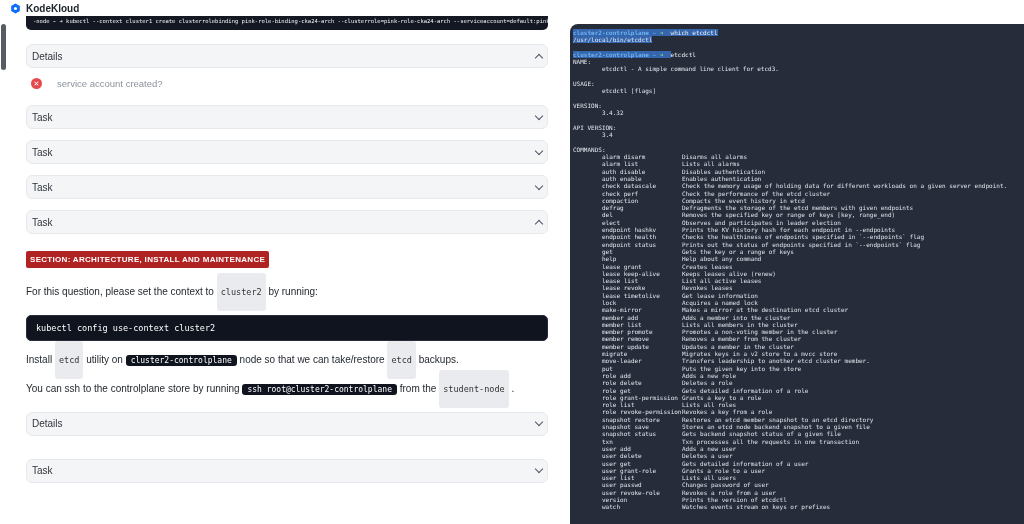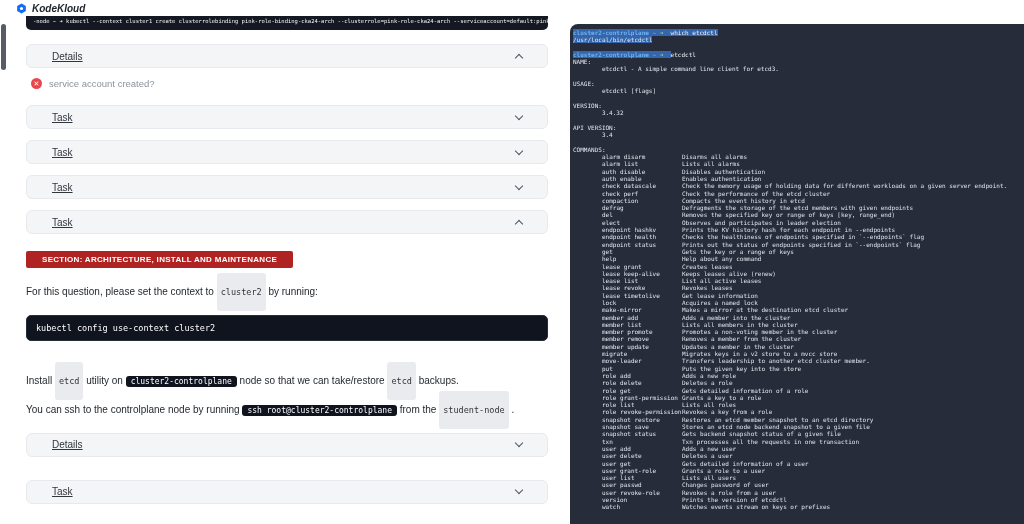--- a/index.html
+++ b/index.html
@@ -7,7 +7,7 @@
   body { font-family:"Liberation Sans",sans-serif; background:#fff; position:relative; }
 
   
-  .topbar { position:absolute; top:0; left:0; right:0; height:16px; background:#fff; display:flex; align-items:center; gap:5px; padding-left:16px; z-index:6;font-style:italic; }
+  .topbar { position:absolute; top:0; left:0; right:0; height:16px; background:#fff; display:flex; align-items:center; gap:5px; padding-left:10px; z-index:6; }
   .brand { font-size:10px; font-weight:bold; color:#21262c; }
 
   

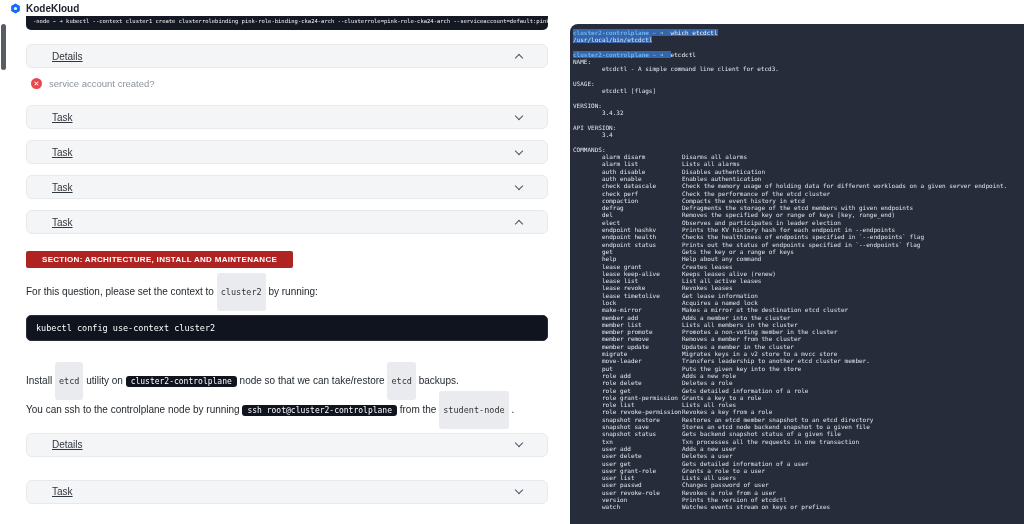--- a/index.html
+++ b/index.html
@@ -18,7 +18,7 @@
 
   .topcode { background:#141823; border-radius:5px; color:#f3f4f6; font-family:"DejaVu Sans Mono",monospace; font-size:5.5px; padding:9px 7px 6px; margin:-7px 0 14px 0; white-space:nowrap; overflow:hidden; }
 
-  .card { background:#f4f5f7; border:1px solid #e7e9ec; border-radius:6px; height:24px; padding:0 25px; display:flex; justify-content:space-between; align-items:center; font-size:10px; color:#30363d; cursor:pointer; margin-bottom:10px;text-decoration:underline; }
+  .card { background:#f4f5f7; border:1px solid #e7e9ec; border-radius:6px; height:24px; padding:0 5px; display:flex; justify-content:space-between; align-items:center; font-size:10px; color:#30363d; cursor:pointer; margin-bottom:10px; }
   .chev { width:6px; height:6px; border-right:1.5px solid #4b5563; border-bottom:1.5px solid #4b5563; display:inline-block; }
   .chev.down { transform:rotate(45deg); margin-top:-3px; }
   .chev.up { transform:rotate(-135deg); margin-top:3px; }

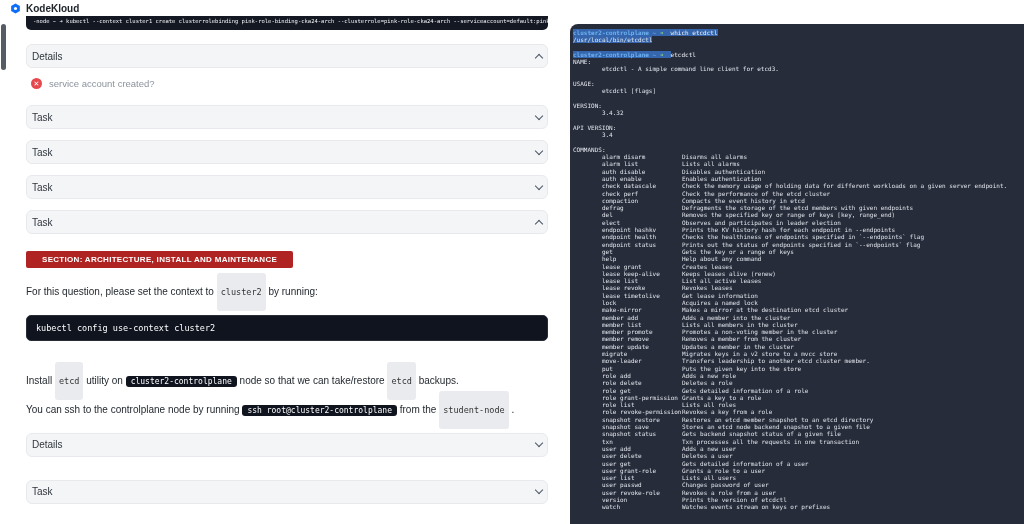--- a/index.html
+++ b/index.html
@@ -23,7 +23,7 @@
   .chev.down { transform:rotate(45deg); margin-top:-3px; }
   .chev.up { transform:rotate(-135deg); margin-top:3px; }
 
-  .details-body { display:flex; align-items:center; gap:7px; color:#8b939c; font-size:9.5px; margin:1px 0 16px 5px; }
+  .details-body { display:flex; align-items:center; gap:15px; color:#8b939c; font-size:9.5px; margin:1px 0 16px 5px; }
   .xicon { width:11px; height:11px; min-width:11px; border-radius:50%; background:#e5484d; color:#fff; display:flex; align-items:center; justify-content:center; font-size:7px; line-height:1; }
 
   .qblock { position:relative; margin-bottom:11px;border-radius:6px; }

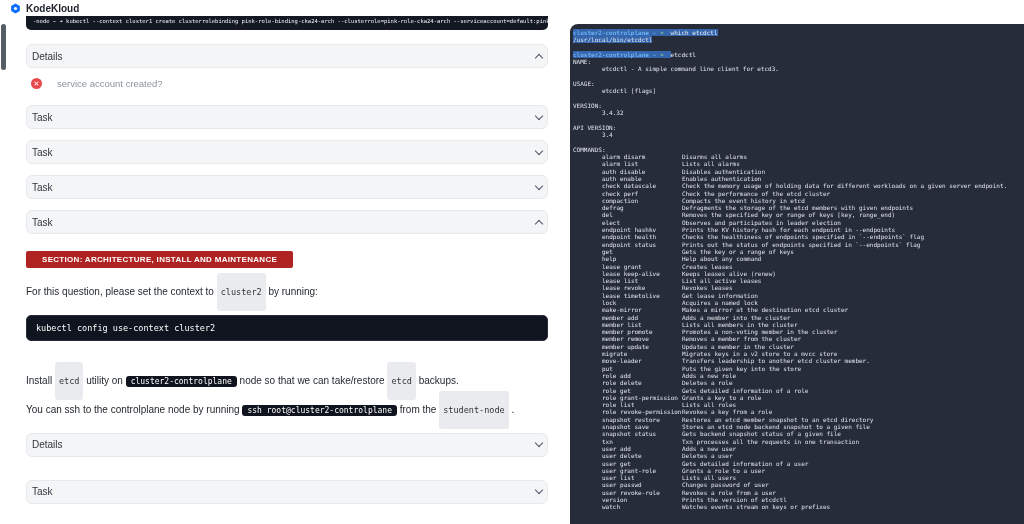--- a/index.html
+++ b/index.html
@@ -29,7 +29,7 @@
   .qblock { position:relative; margin-bottom:11px;border-radius:6px; }
 
   .qbody { padding:4px 0 2px 0; }
-  .badge { display:inline-block; color:#fff; font-size:8px; font-weight:bold; letter-spacing:.3px; padding:4px 16px; border-radius:2px; margin:2px 16px 17px 0; }
+  .badge { display:inline-block; color:#fff; font-size:8px; font-weight:bold; letter-spacing:.3px; padding:4px 4px; border-radius:2px; margin:2px 16px 17px 0; }
   .badge.red { background:#b02323; }
   .para { font-size:10px; color:#242a30; margin-bottom:15px; line-height:1.45; }
   .ic { background:#e9ebee; border-radius:3px; padding:14px 4px; font-family:"DejaVu Sans Mono",monospace; font-size:8.5px; color:#333; }

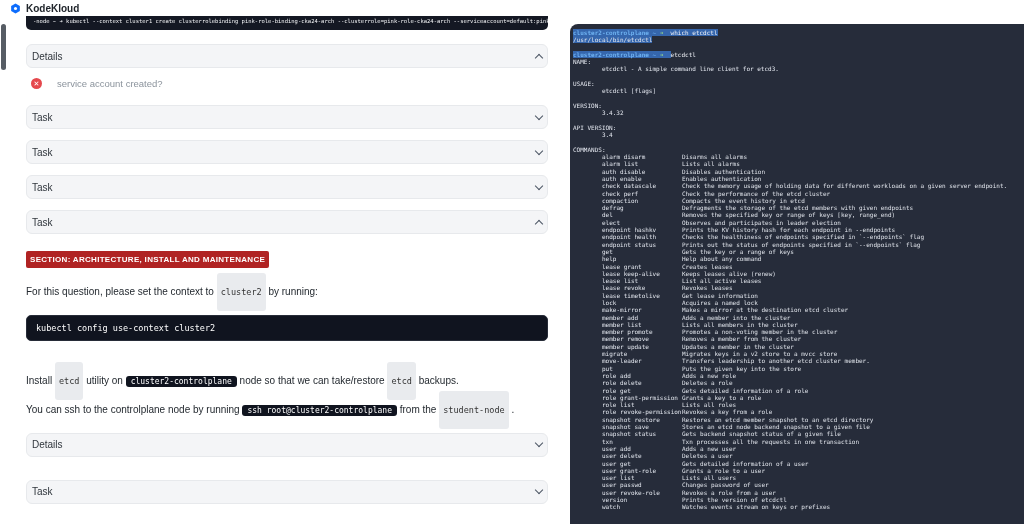--- a/index.html
+++ b/index.html
@@ -34,7 +34,7 @@
   .para { font-size:10px; color:#242a30; margin-bottom:15px; line-height:1.45; }
   .ic { background:#e9ebee; border-radius:3px; padding:14px 4px; font-family:"DejaVu Sans Mono",monospace; font-size:8.5px; color:#333; }
   .icd { background:#10141f; color:#fff; border-radius:3px; padding:1px 5px; font-family:"DejaVu Sans Mono",monospace; font-size:8px; }
-  .codeblock { background:#10141f; border:1px solid #272c38; color:#fff; font-family:"DejaVu Sans Mono",monospace; font-size:8.5px; padding:7px 9px; border-radius:5px; margin:0 0 33px 0; white-space:pre; overflow:hidden; }
+  .codeblock { background:#10141f; border:1px solid #272c38; color:#fff; font-family:"DejaVu Sans Mono",monospace; font-size:8.5px; padding:7px 9px; border-radius:5px; margin:0 0 12px 0; white-space:pre; overflow:hidden; }
 
   
   .right { position:absolute; top:16px; left:570px; right:0; bottom:0; background:#fff; }

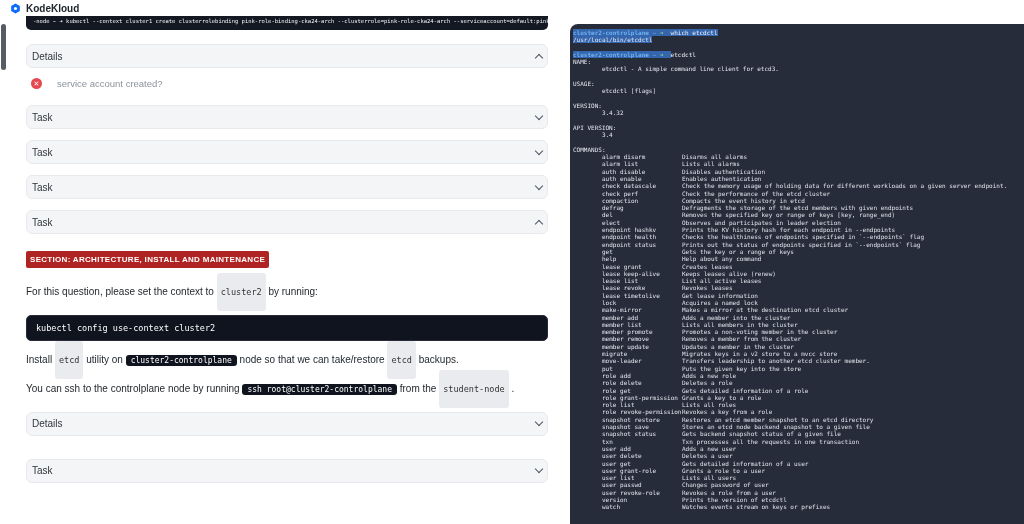--- a/index.html
+++ b/index.html
@@ -112,7 +112,7 @@
         <p class="para"><span>For this question, please set the context to </span><code class="ic">cluster2</code><span> by running:</span></p>
         <pre class="codeblock">kubectl config use-context cluster2</pre>
         <p class="para"><span>Install </span><code class="ic">etcd</code><span> utility on </span><code class="icd">cluster2-controlplane</code><span> node so that we can take/restore </span><code class="ic">etcd</code><span> backups.</span></p>
-        <p class="para"><span>You can ssh to the controlplane node by running </span><code class="icd">ssh root@cluster2-controlplane</code><span> from the </span><code class="ic">student-node</code><span> .</span></p>
+        <p class="para"><span>You can ssh to the controlplane store by running </span><code class="icd">ssh root@cluster2-controlplane</code><span> from the </span><code class="ic">student-node</code><span> .</span></p>
         <div class="card">
           <span>Details</span>
           <span class="chev down"></span>

